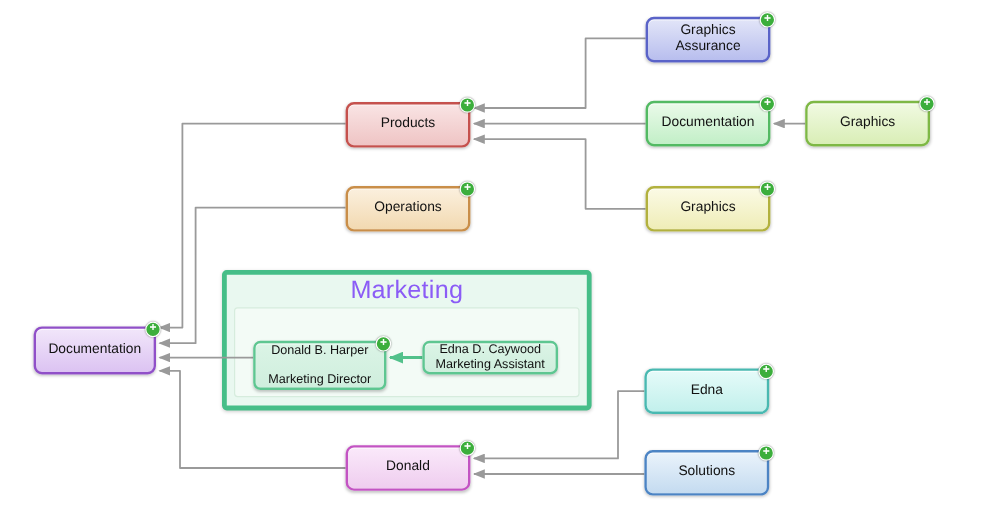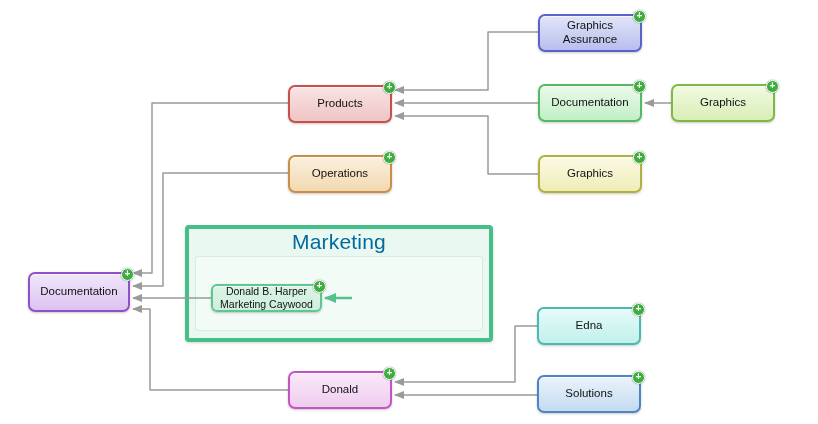--- a/index.html
+++ b/index.html
@@ -32,7 +32,7 @@
   }
   .group-title{
     position:absolute;left:0;top:1px;width:100%;text-align:center;
-    font-size:21px;color:#0369a1;letter-spacing:.2px;
+    font-size:21px;color:#8b5cf6;letter-spacing:.2px;
   }
   .group-panel{
     position:absolute;left:6px;right:6px;top:27px;bottom:7px;

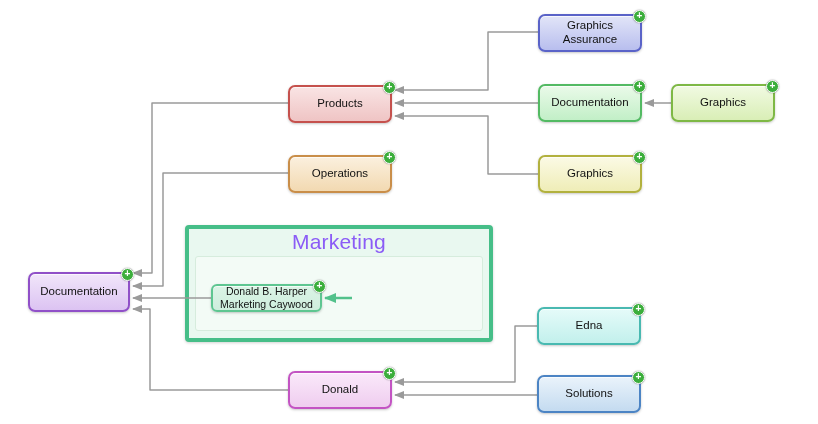--- a/index.html
+++ b/index.html
@@ -49,7 +49,7 @@
     <div class="group-title">Marketing</div>
     <div class="group-panel"></div>
 
-    <div class="node person" style="left: 22px; top: 55px; width: 111px; height: 28px; --bd: #5ec691; --g1: #dbf4e6; --g2: #cfeedd;">
+    <div class="node person" style="left: 22px; top: 55px; width: 111px; height: 41px; justify-content: space-between; --bd: #5ec691; --g1: #dbf4e6; --g2: #cfeedd;">
       <span class="nlabel">Donald B. Harper</span>
       <span class="nlabel">Marketing Caywood</span>
       <span class="badge">+</span>

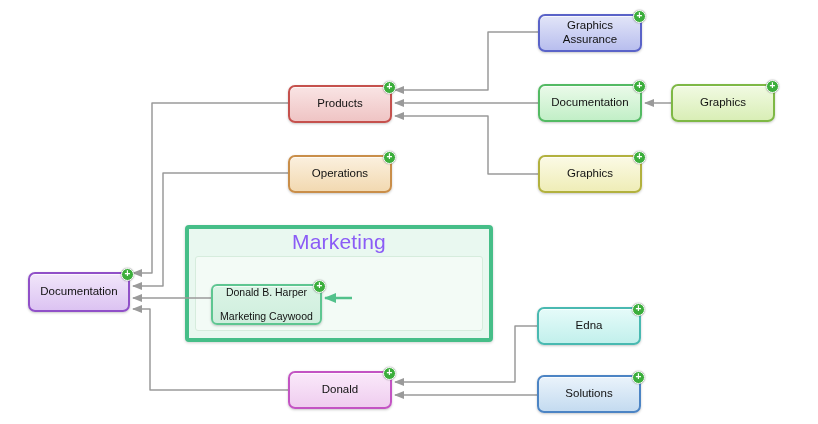--- a/index.html
+++ b/index.html
@@ -55,6 +55,10 @@
       <span class="badge">+</span>
     </div>
 
+    <div class="node person" style="left: 163px; top: 55px; width: 113px; height: 28px; --bd: #5ec691; --g1: #dbf4e6; --g2: #cfeedd;">
+      <span class="nlabel">Edna D. Caywood</span>
+      <span class="nlabel">Marketing Assistant</span>
+    </div>
   </div>
 
   <svg id="edges" width="818" height="424" viewBox="0 0 818 424">

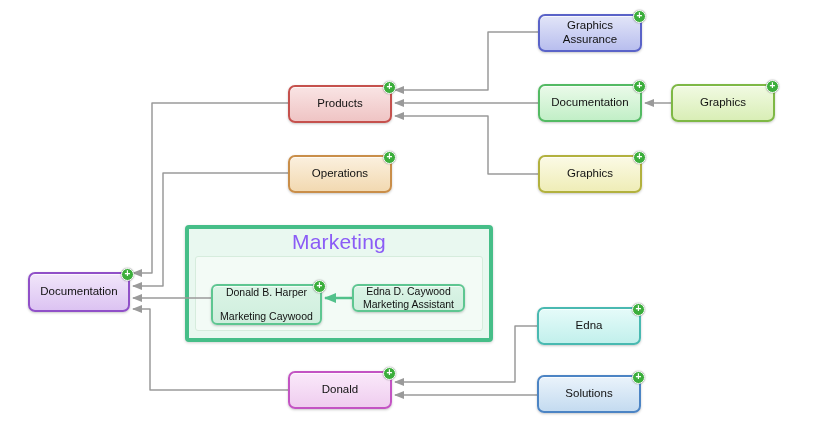--- a/index.html
+++ b/index.html
@@ -51,7 +51,7 @@
 
     <div class="node person" style="left: 22px; top: 55px; width: 111px; height: 41px; justify-content: space-between; --bd: #5ec691; --g1: #dbf4e6; --g2: #cfeedd;">
       <span class="nlabel">Donald B. Harper</span>
-      <span class="nlabel">Marketing Caywood</span>
+      <span class="nlabel">Marketing Director</span>
       <span class="badge">+</span>
     </div>
 

